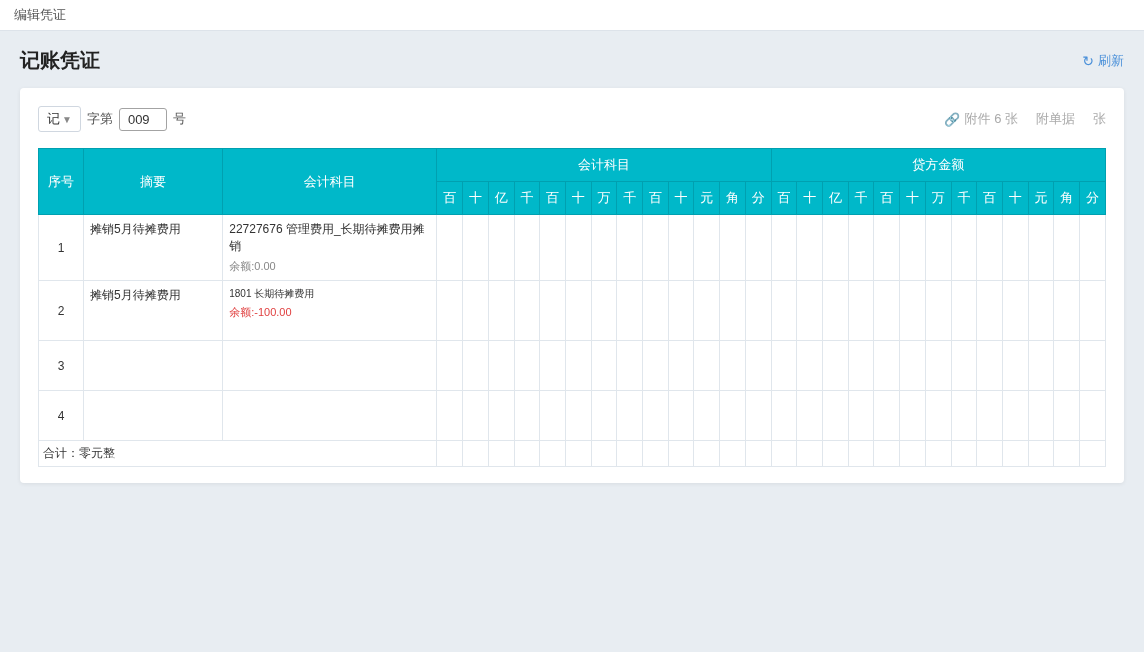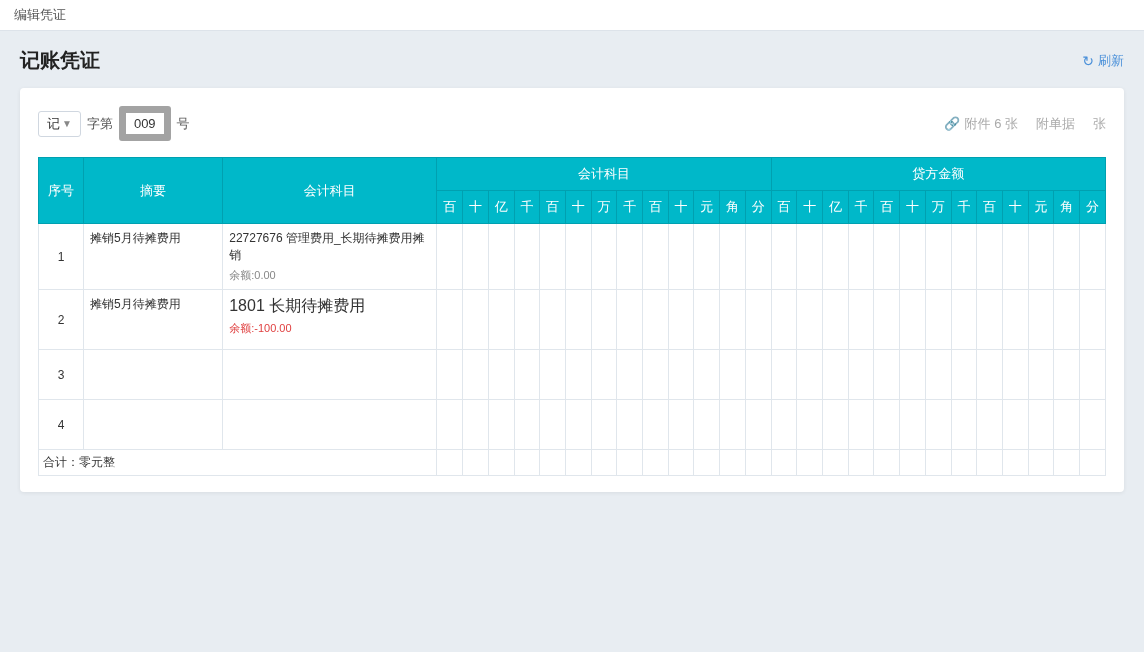--- a/index.html
+++ b/index.html
@@ -79,7 +79,7 @@
       color: #888;
     }
     .field-value {
-      border: 7px solid #a3a3a3;
+      border: 1px solid #a3a3a3;
       border-radius: 3px;
       padding: 3px 8px;
       background: #fff;

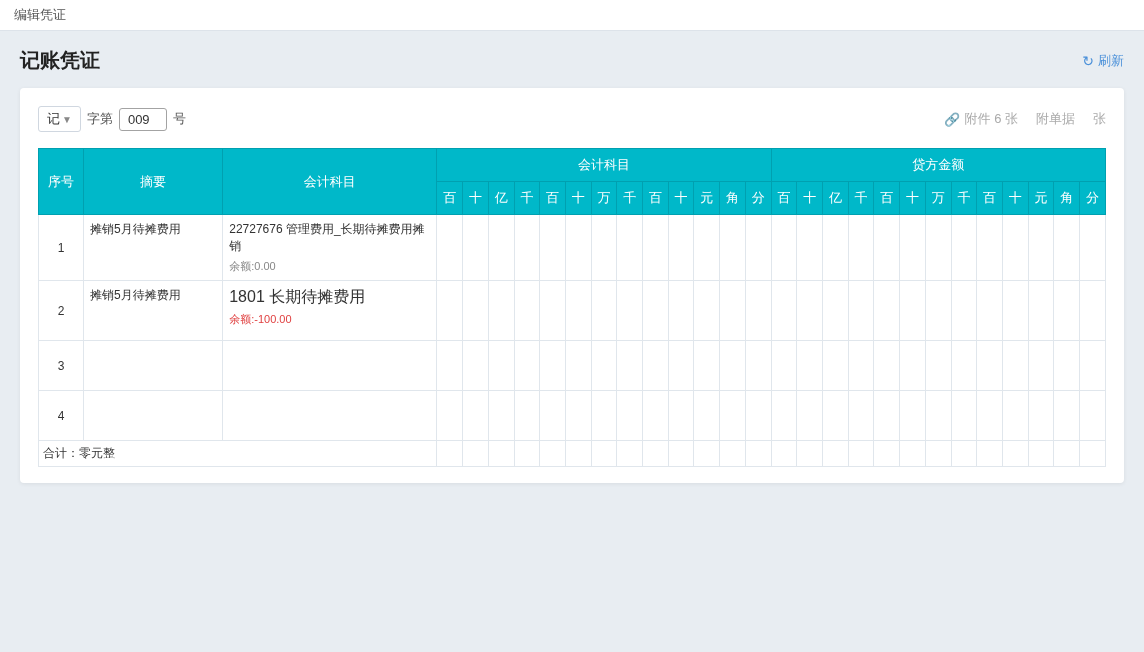--- a/index.html
+++ b/index.html
@@ -318,7 +318,7 @@
               <td style="text-align: center; vertical-align: middle;">2</td>
               <td style="padding: 6px;">摊销5月待摊费用</td>
               <td style="padding: 6px;">
-                <div style="font-size: 16px;">1801 长期待摊费用</div>
+                <div style="font-size: 10px;">1801 长期待摊费用</div>
                 <div style="font-size: 11px; margin-top: 4px; color: rgb(224, 64, 64);">余额:-100.00</div>
               </td>
               <td style="text-align: center; height: 60px;"></td>

